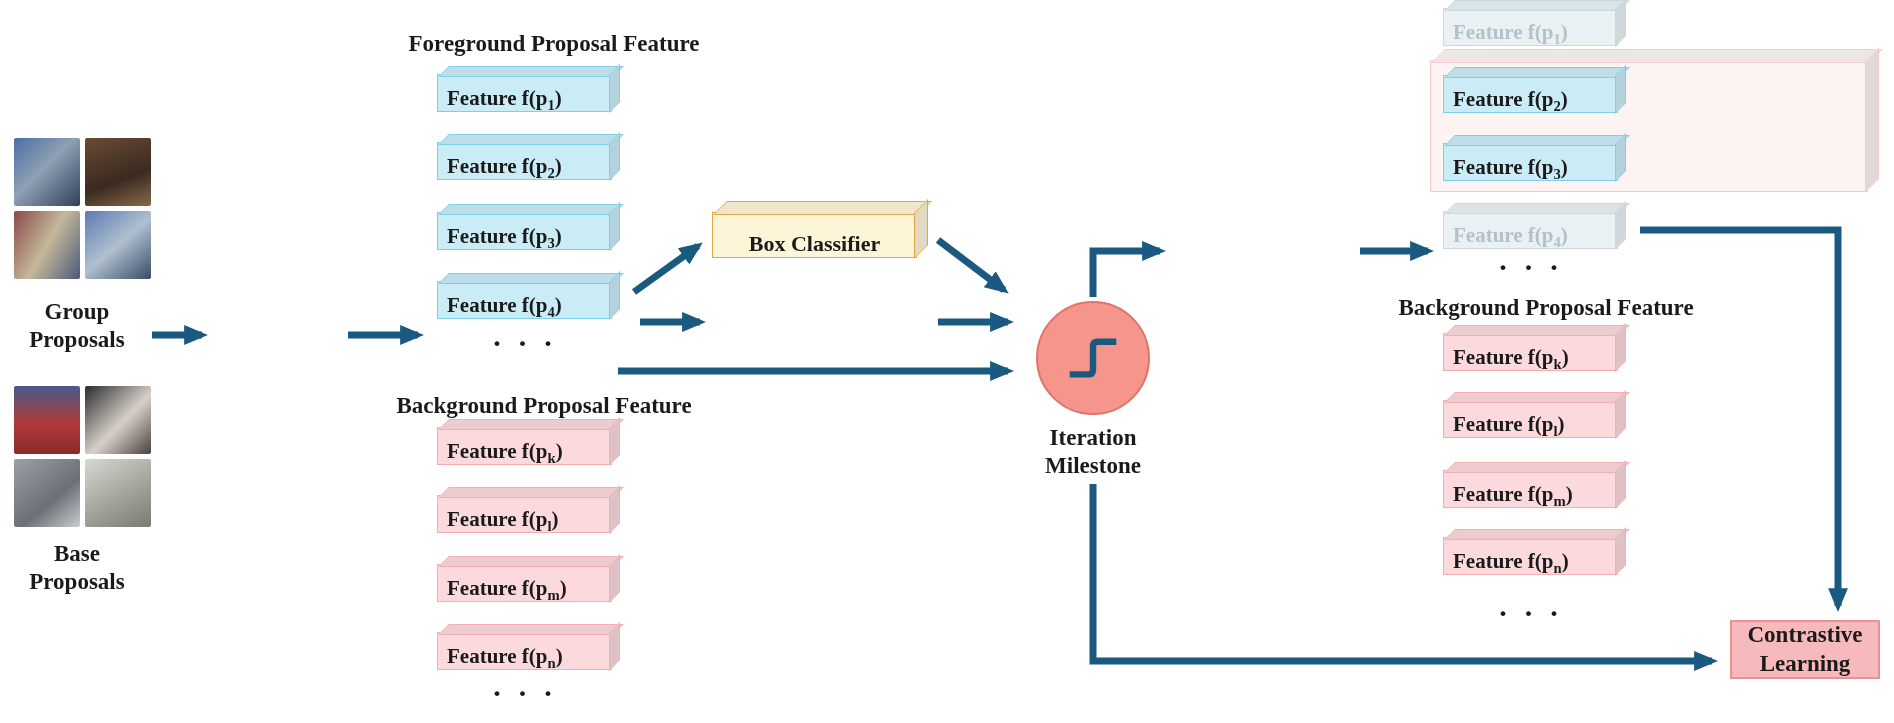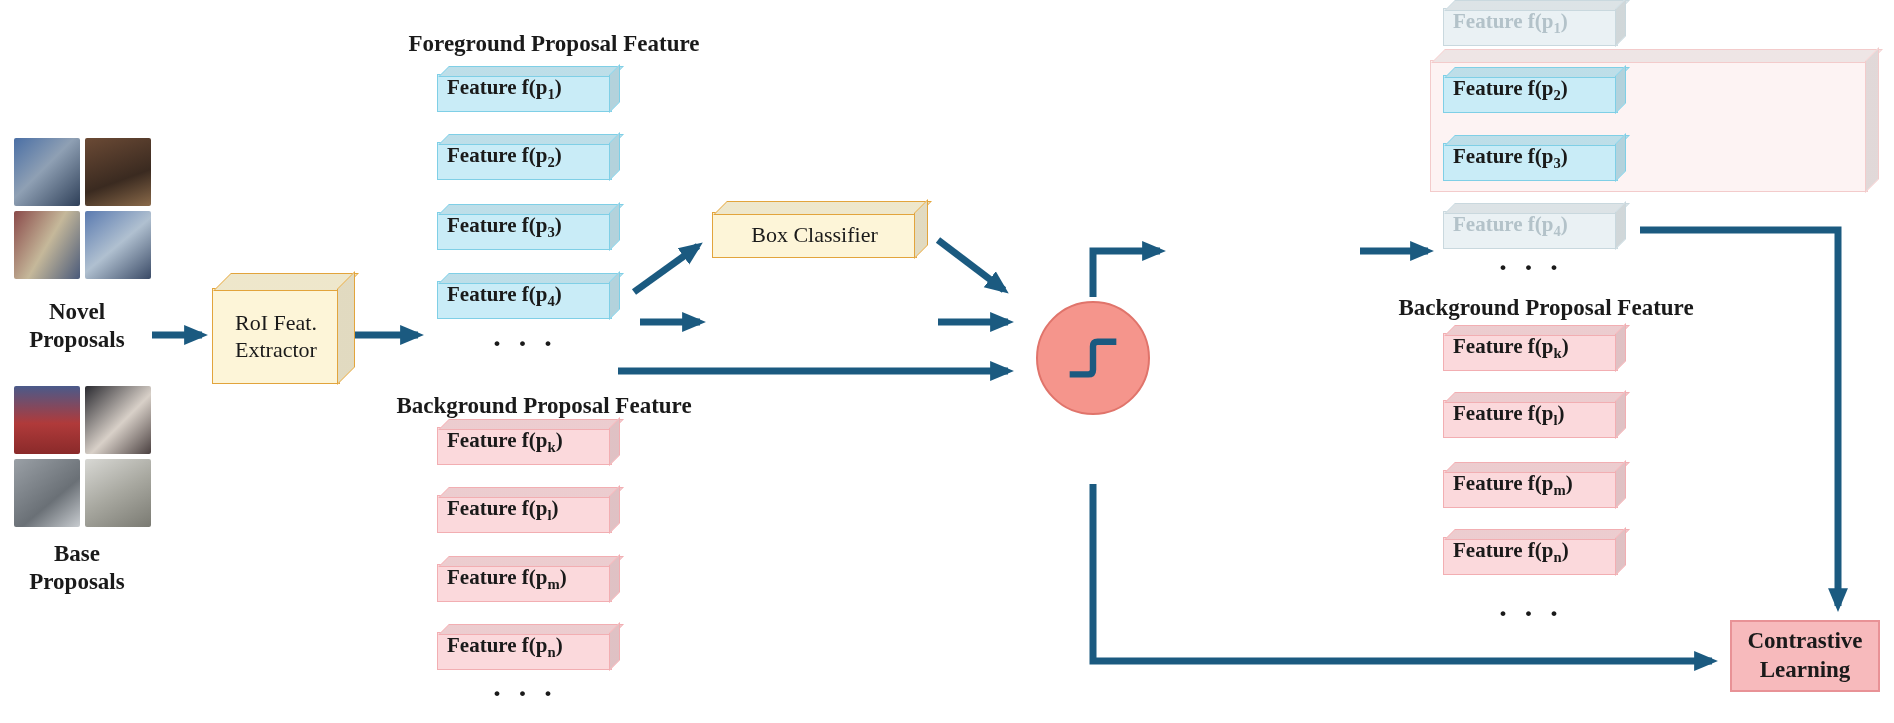--- a/index.html
+++ b/index.html
@@ -29,7 +29,7 @@
   .c-filter { --face:var(--filter_face); --bdr:var(--filter_border); }
   .c-slab   { --face:var(--slab_face);   --bdr:var(--slab_border); z-index:1; }
 
-  .feat { width:175px; height:38px; display:flex; align-items:flex-start; padding-left:9px;
+  .feat { width:175px; height:38px; display:flex; align-items:flex-end; padding-left:9px;
     font-weight:bold; font-size:21px; background:var(--face); border:1.6px solid var(--bdr); }
   .bigbox { display:flex; align-items:center; justify-content:center; text-align:center;
     font-weight:normal; background:var(--face); border:1.6px solid var(--bdr); }

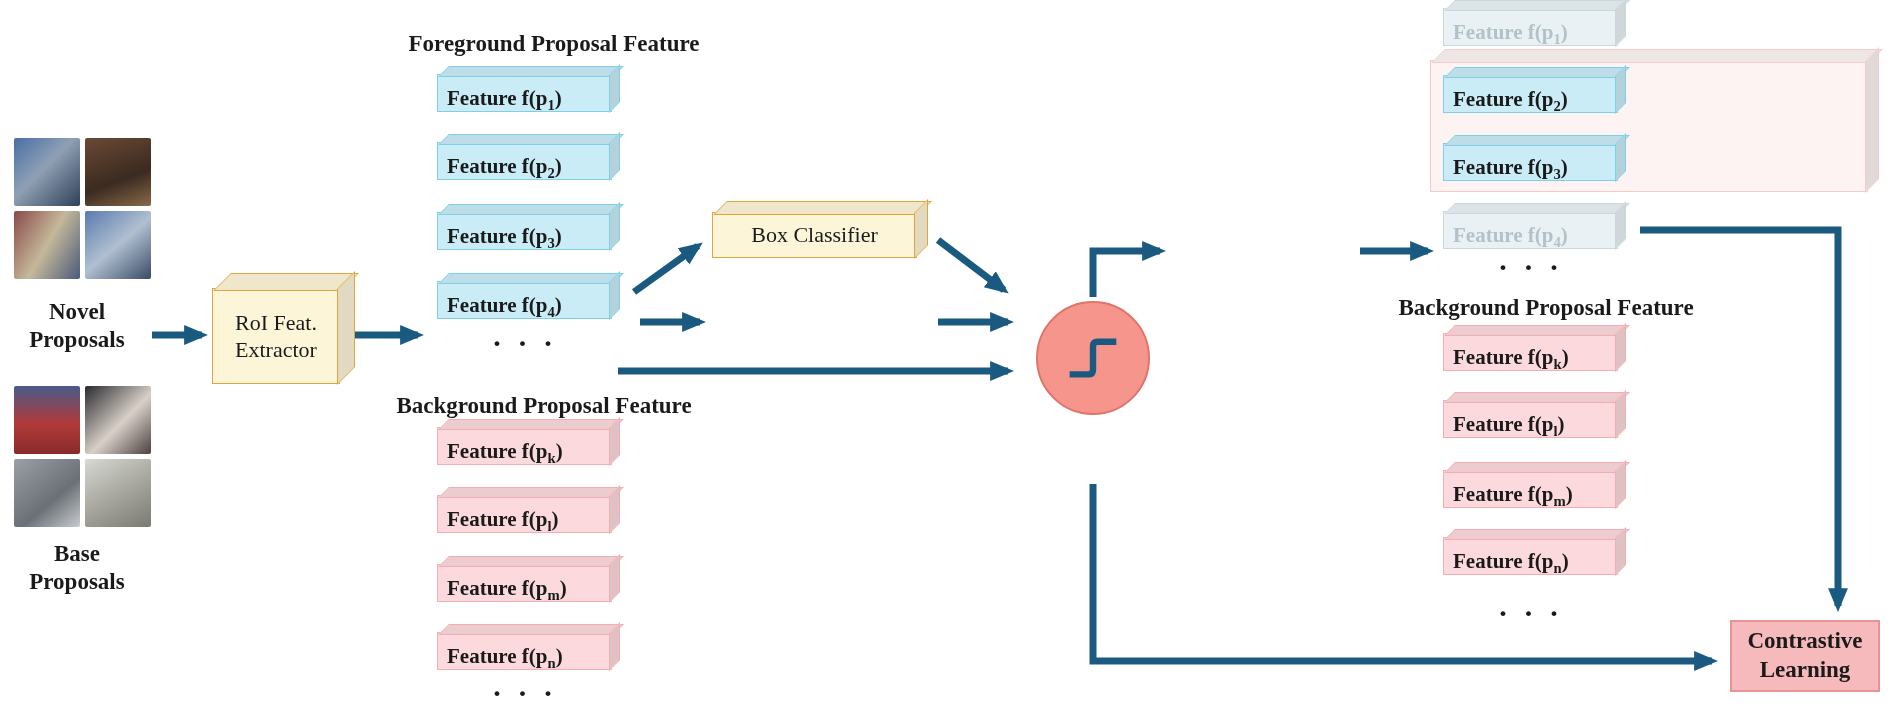--- a/index.html
+++ b/index.html
@@ -31,8 +31,8 @@
 
   .feat { width:175px; height:38px; display:flex; align-items:flex-end; padding-left:9px;
     font-weight:bold; font-size:21px; background:var(--face); border:1.6px solid var(--bdr); }
-  .bigbox { display:flex; align-items:center; justify-content:center; text-align:center;
-    font-weight:normal; background:var(--face); border:1.6px solid var(--bdr); }
+  .bigbox { display:flex; align-items:flex-end; justify-content:center; text-align:center;
+    font-weight:bold; background:var(--face); border:1.6px solid var(--bdr); }
   .dots { position:absolute; font-weight:bold; font-size:30px; text-align:center; letter-spacing:4px; z-index:2; }
 
   .thumbs { position:absolute; display:grid; grid-template-columns:66px 66px; grid-auto-rows:68px; gap:5px; z-index:2; }

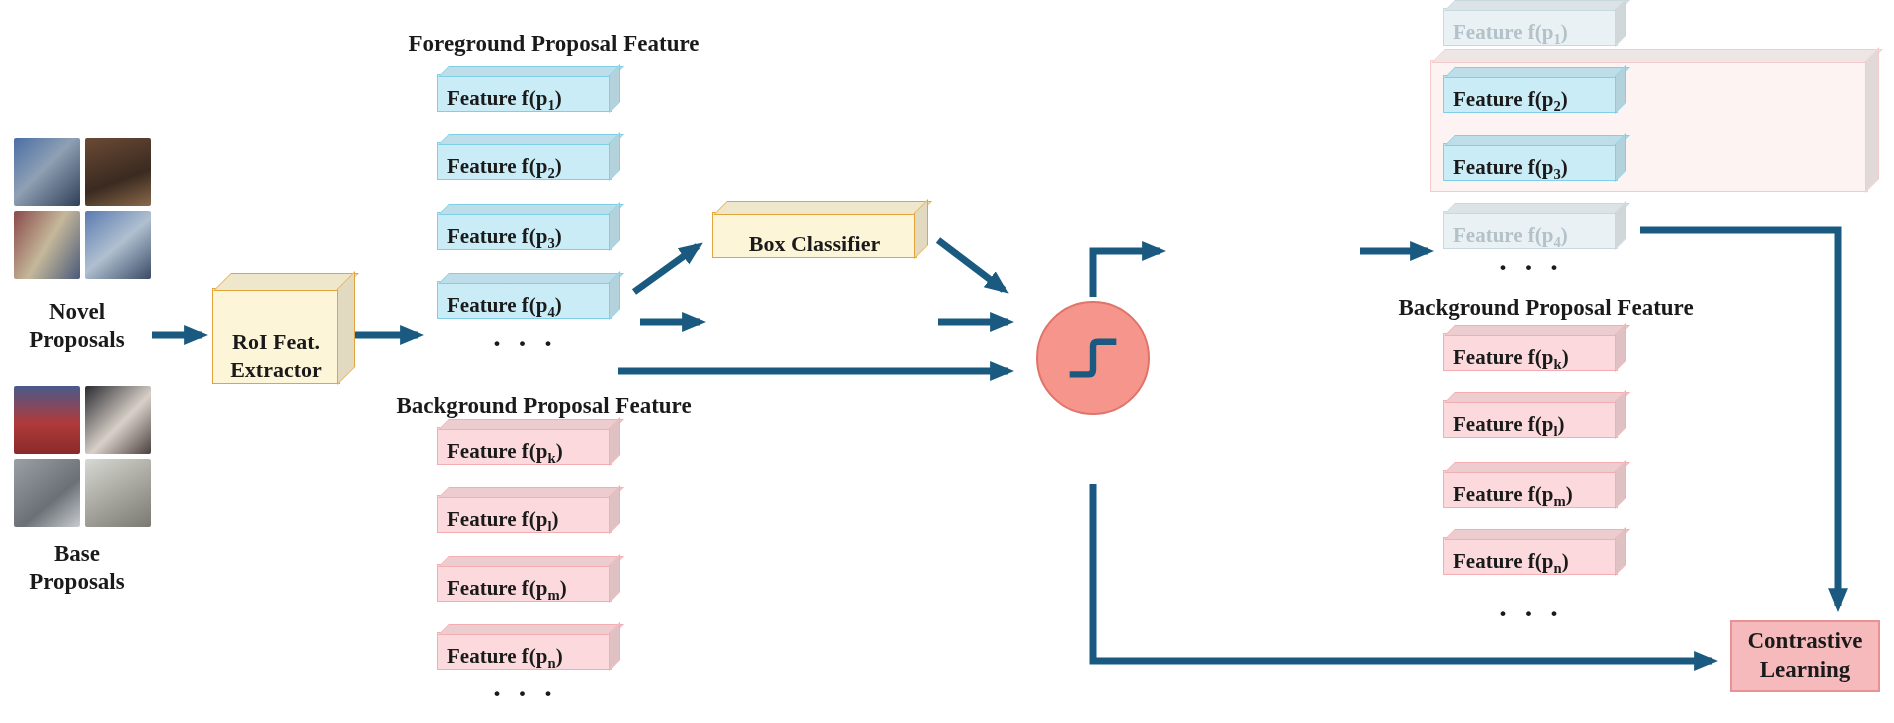--- a/index.html
+++ b/index.html
@@ -85,7 +85,7 @@
     <div class="thumb t-n3"></div>
     <div class="thumb t-n4"></div>
   </div>
-  <div class="title pre" style="left:2px;top:298px;width:150px;">Novel
+  <div class="title pre" style="left:2px;top:298px;width:150px;">Group
 Proposals</div>
 
   <div class="thumbs" style="left:14px;top:386px;">

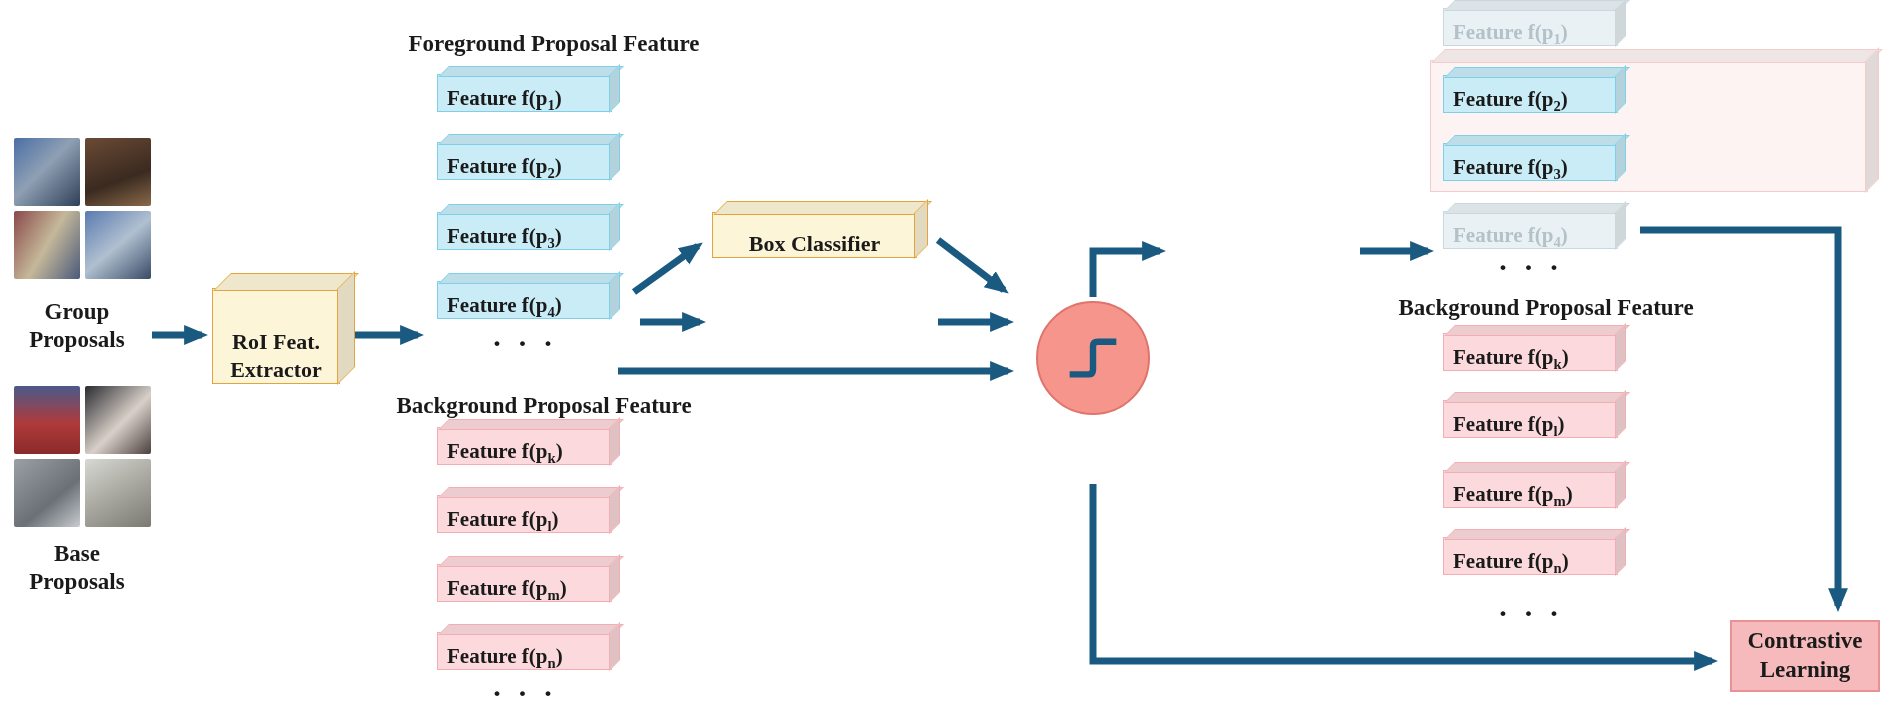--- a/index.html
+++ b/index.html
@@ -97,10 +97,6 @@
   <div class="title pre" style="left:2px;top:540px;width:150px;">Base
 Proposals</div>
 
-  <div class="box3d bigbox c-yellow" style="left:212px;top:288px;width:128px;height:96px;--d:16px;font-size:22px;line-height:1.25;">
-    <span class="pre">RoI Feat.
-Extractor</span>
-  </div>
 
   <div class="title" style="left:394px;top:30px;width:320px;">Foreground Proposal Feature</div>
   <div class="box3d feat c-blue" style="left:437px;top:74px;">

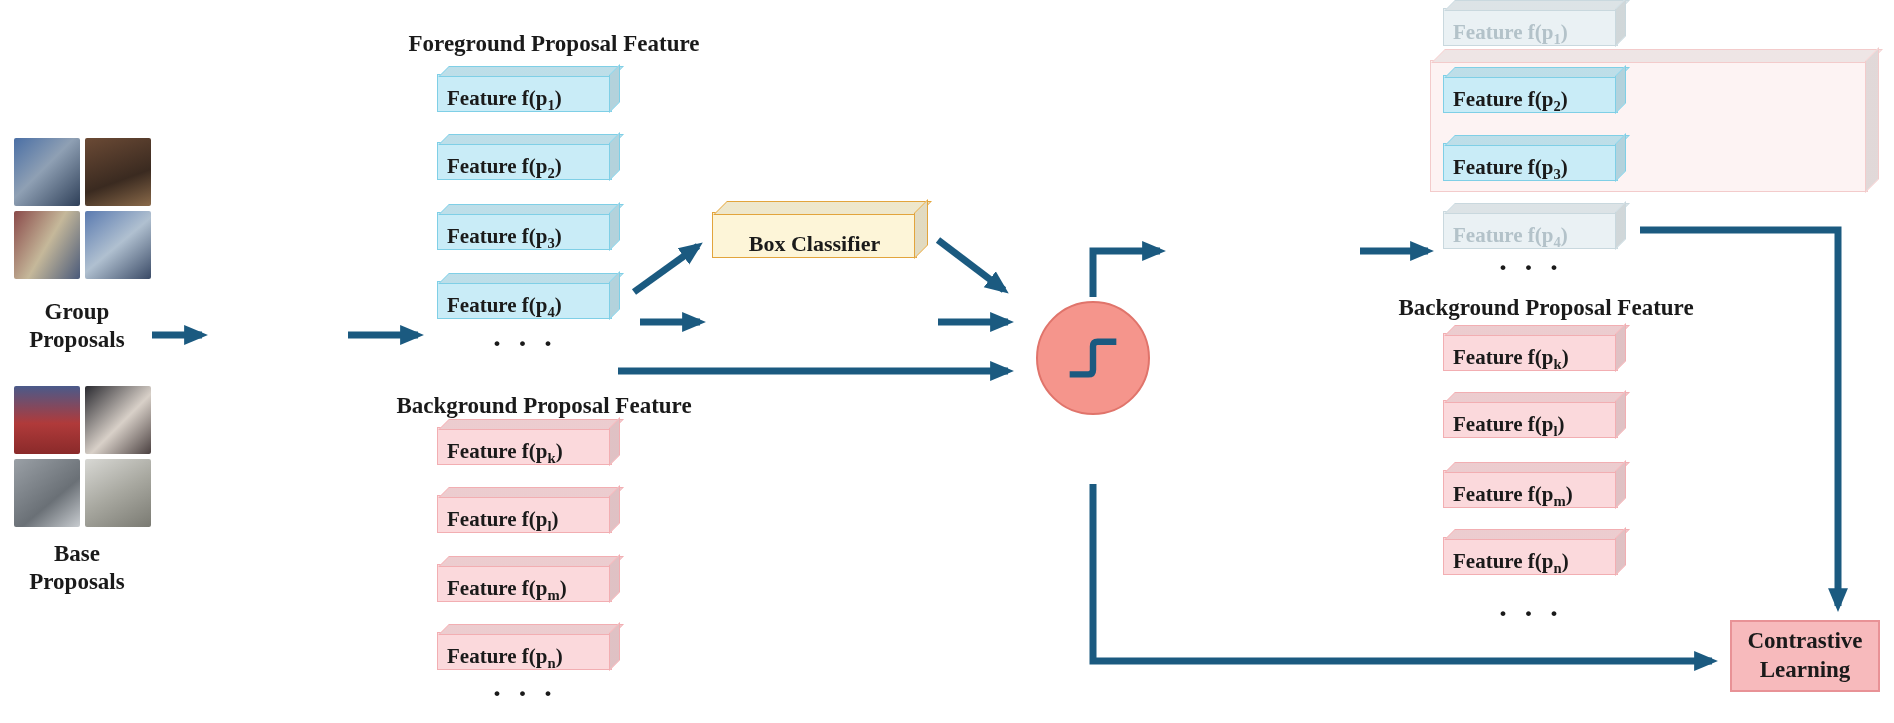--- a/index.html
+++ b/index.html
@@ -137,6 +137,8 @@
       <path d="M-20 14 H-4 Q0 14 0 10 V-10 Q0 -14 4 -14 H20"></path>
     </svg>
   </div>
+  <div class="title pre" style="left:1008px;top:424px;width:170px;">Iteration
+Milestone</div>
 
 
   <div class="box3d c-slab" style="left:1430px;top:60px;width:438px;height:132px;--d:12px;background:var(--slab_face);border:1.6px solid var(--slab_border);"></div>

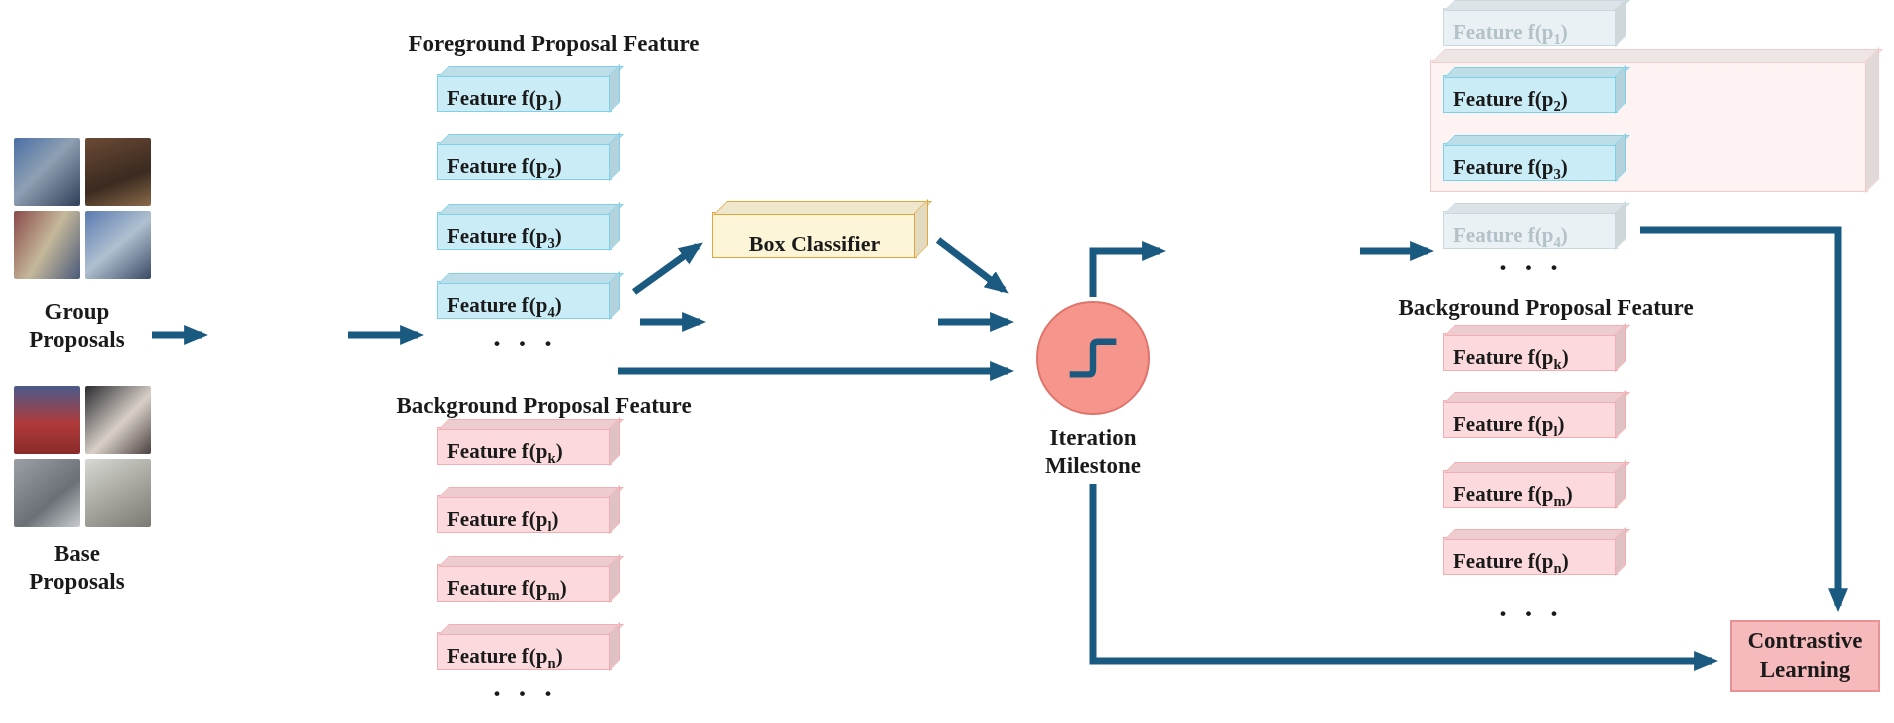--- a/index.html
+++ b/index.html
@@ -172,7 +172,7 @@
     </div>
   <div class="dots" style="left:1443px;top:596px;width:175px;">· · ·</div>
 
-  <div class="flatbox" style="left:1730px;top:620px;width:150px;height:72px;background:var(--contrastive_face);border:2px solid var(--contrastive_border);font-size:23px;line-height:1.25;">
+  <div class="flatbox" style="left:1730px;top:620px;width:150px;height:59px;background:var(--contrastive_face);border:2px solid var(--contrastive_border);font-size:23px;line-height:1.25;">
     <span class="pre">Contrastive
 Learning</span>
   </div>

